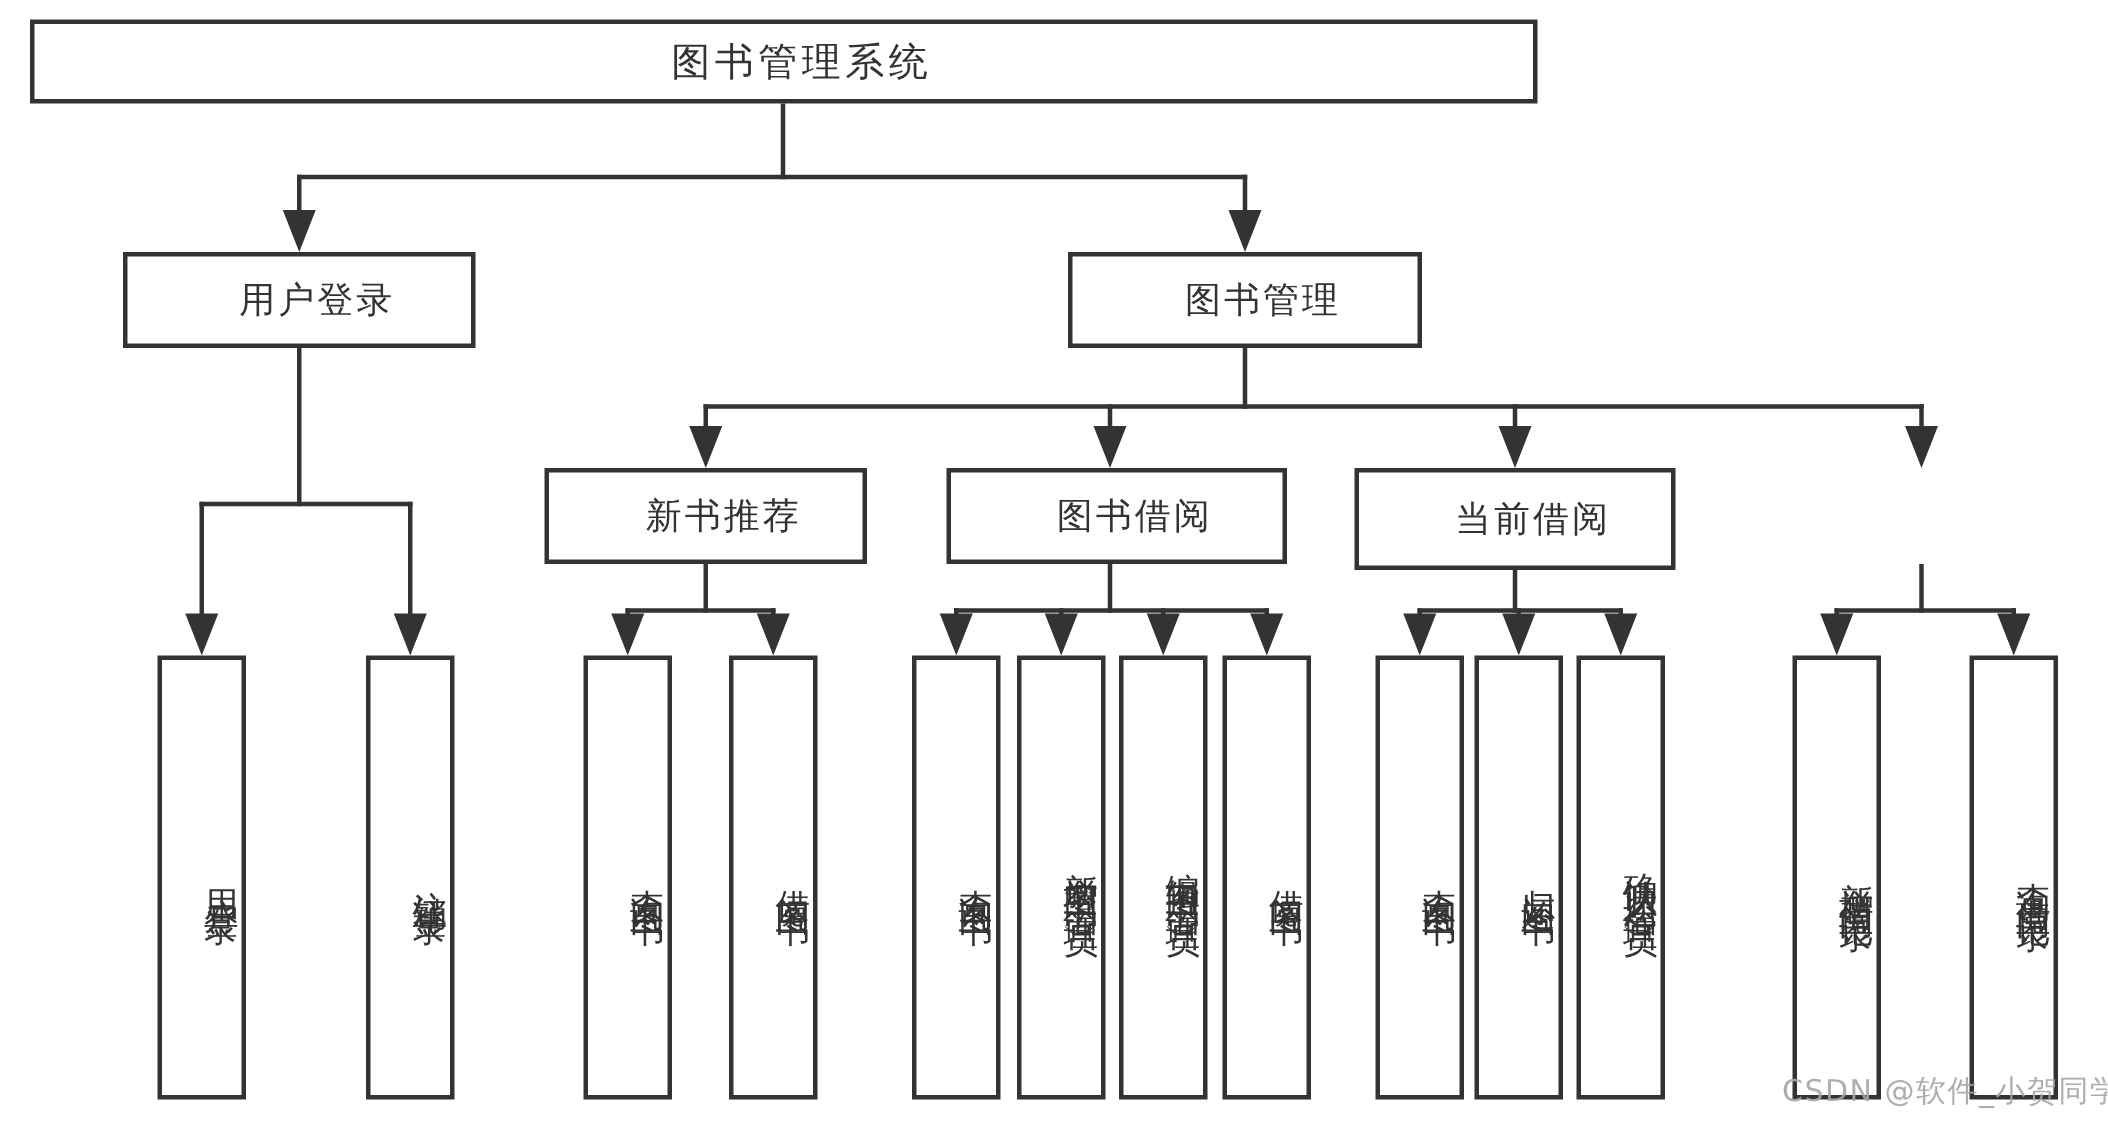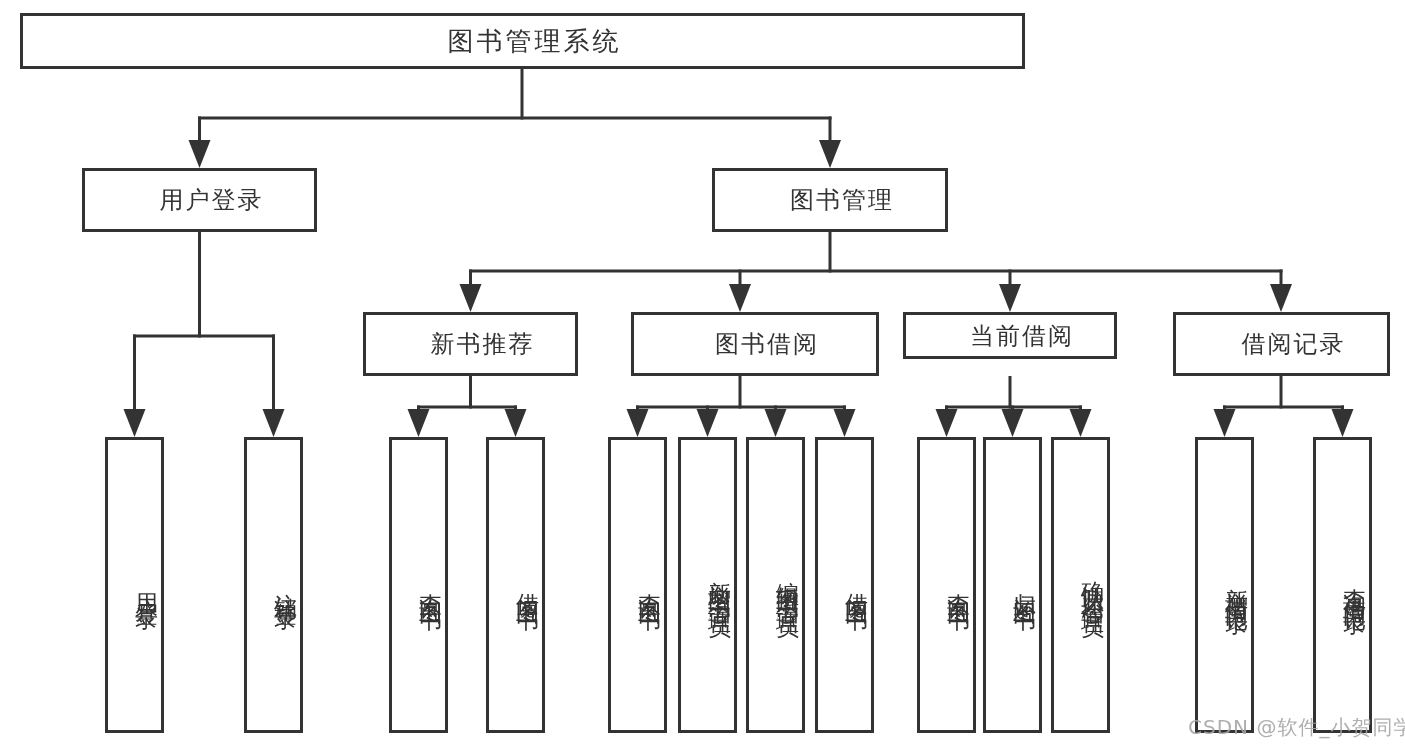--- a/index.html
+++ b/index.html
@@ -131,7 +131,7 @@
   <div class="node h-node" style="left:712px; top:168px; width:236px; height:64px;">
     <span>图书管理</span>
   </div>
-  <div class="node h-node" style="left:631px; top:312px; width:248px; height:64px;">
+  <div class="node h-node" style="left:631px; top:312px; width:227px; height:64px;">
     <span>图书借阅</span>
   </div>
   <div class="node h-node" style="left:903px; top:312px; width:214px; height:47px;font-family:Liberation Mono, monospace;">

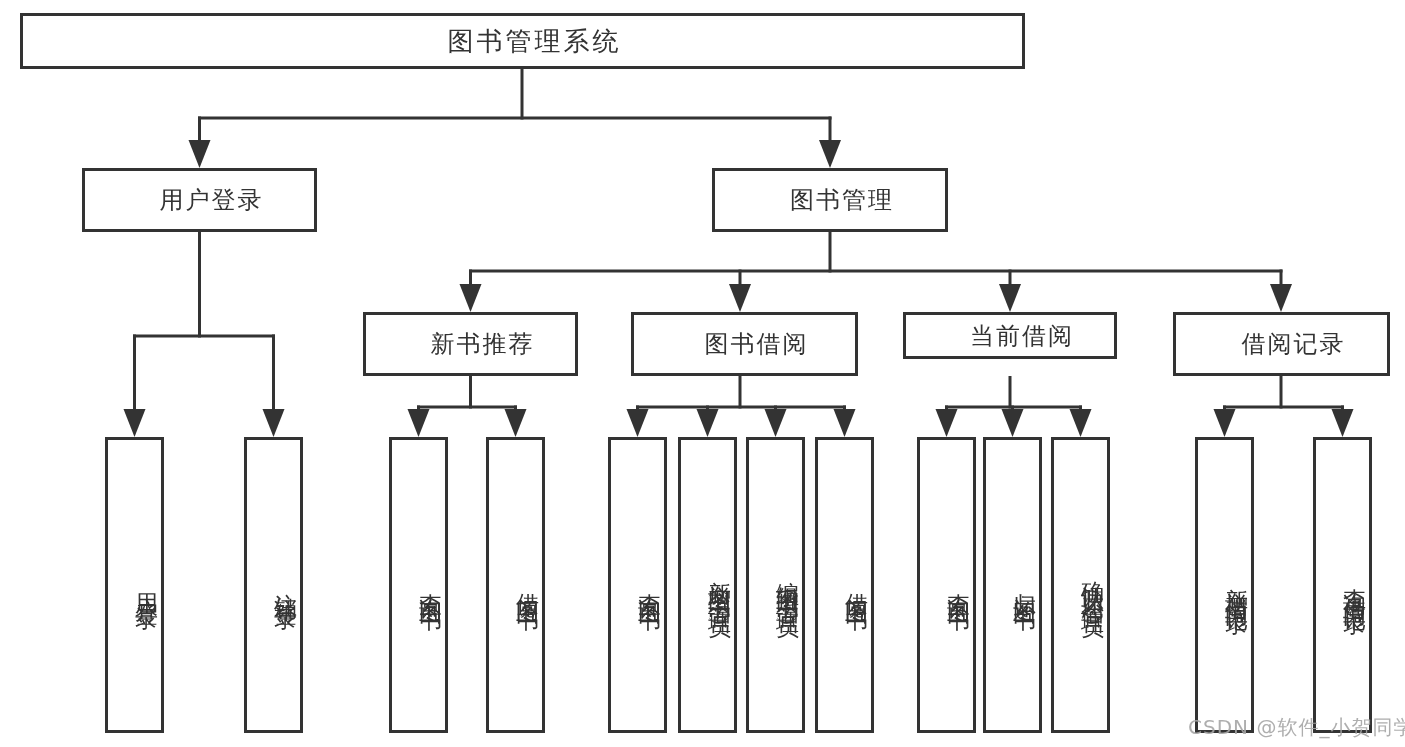--- a/index.html
+++ b/index.html
@@ -134,7 +134,7 @@
   <div class="node h-node" style="left:631px; top:312px; width:227px; height:64px;">
     <span>图书借阅</span>
   </div>
-  <div class="node h-node" style="left:903px; top:312px; width:214px; height:47px;font-family:Liberation Mono, monospace;">
+  <div class="node h-node" style="left:903px; top:312px; width:214px; height:68px;font-family:Liberation Mono, monospace;">
     <span>当前借阅</span>
   </div>
   <div class="node h-node" style="left:1173px; top:312px; width:217px; height:64px;">

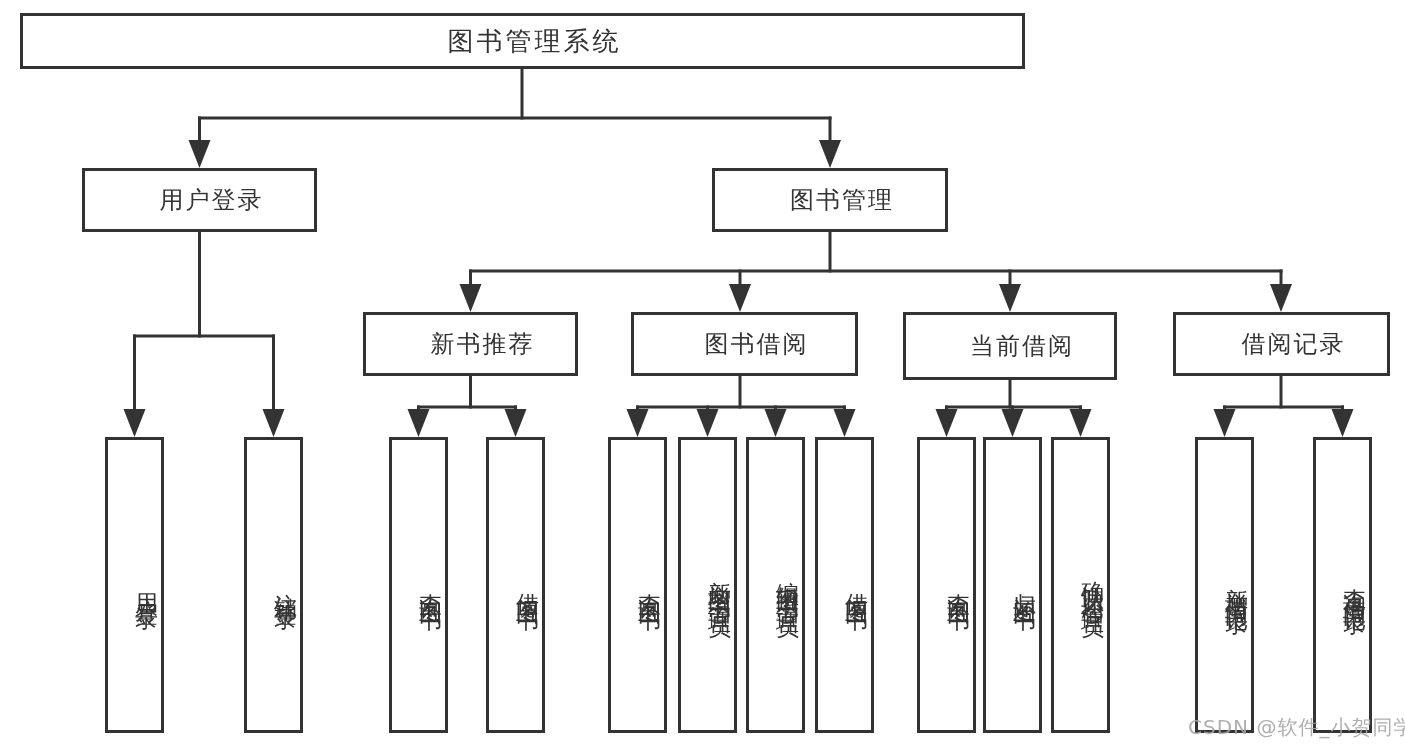--- a/index.html
+++ b/index.html
@@ -137,9 +137,6 @@
   <div class="node h-node" style="left:903px; top:312px; width:214px; height:68px;font-family:Liberation Mono, monospace;">
     <span>当前借阅</span>
   </div>
-  <div class="node h-node" style="left:1173px; top:312px; width:217px; height:64px;">
-    <span>借阅记录</span>
-  </div>
 
   <div class="node leaf" style="left:105px;">
     <span class="vtxt">用户登录</span>

